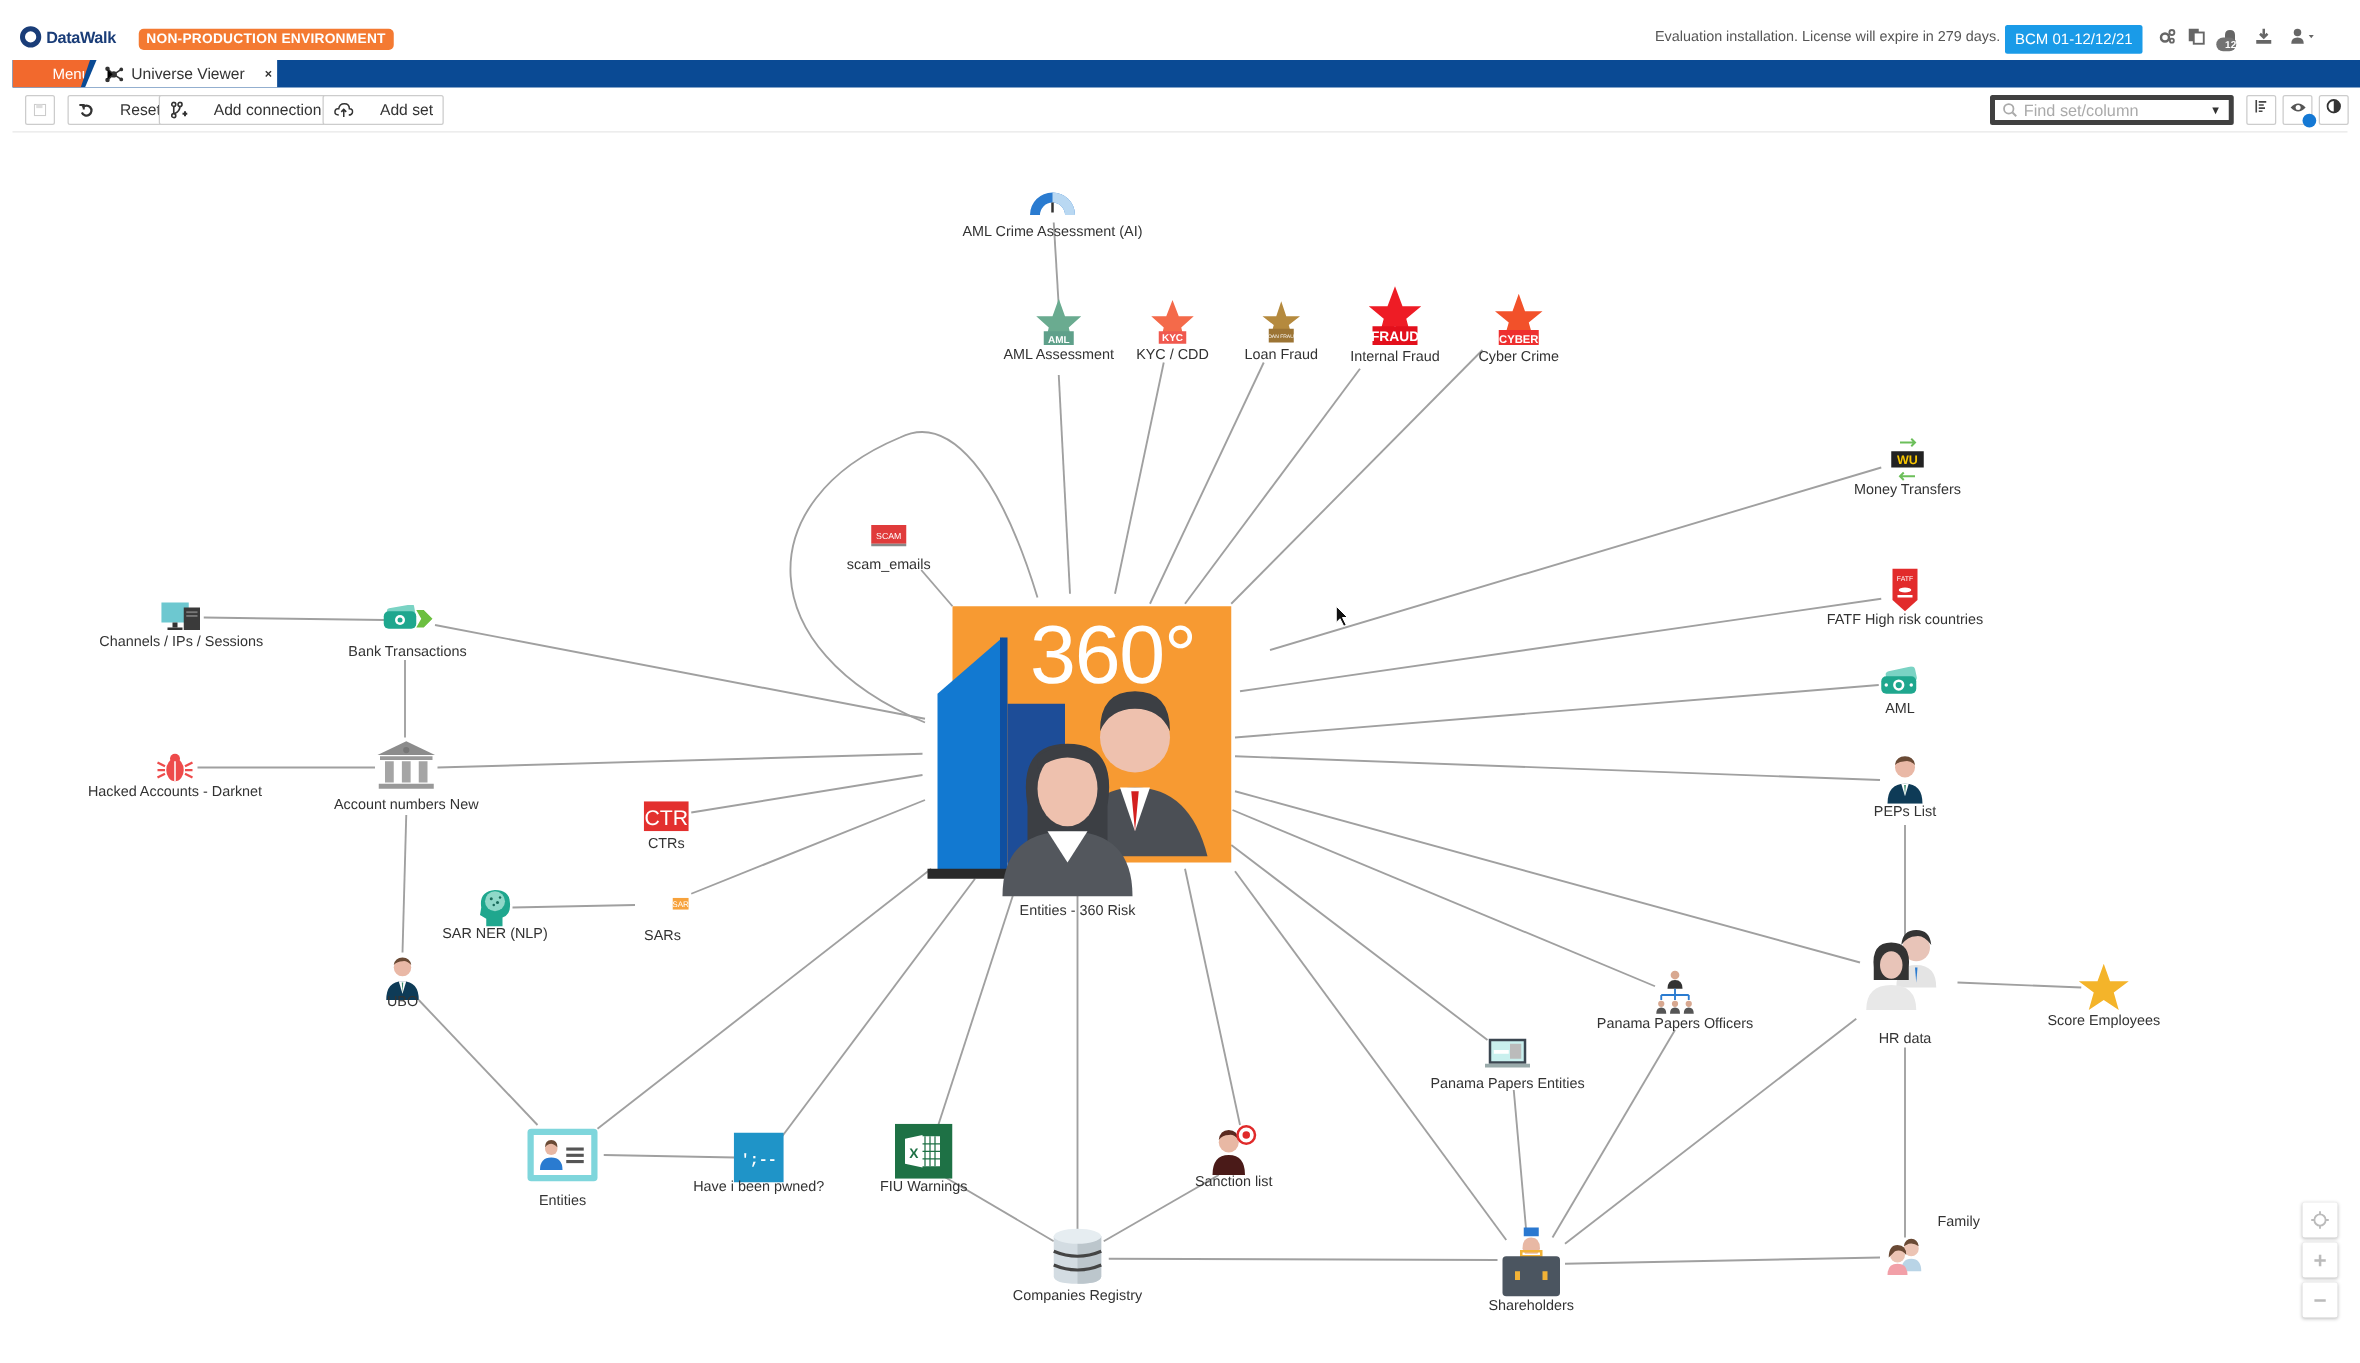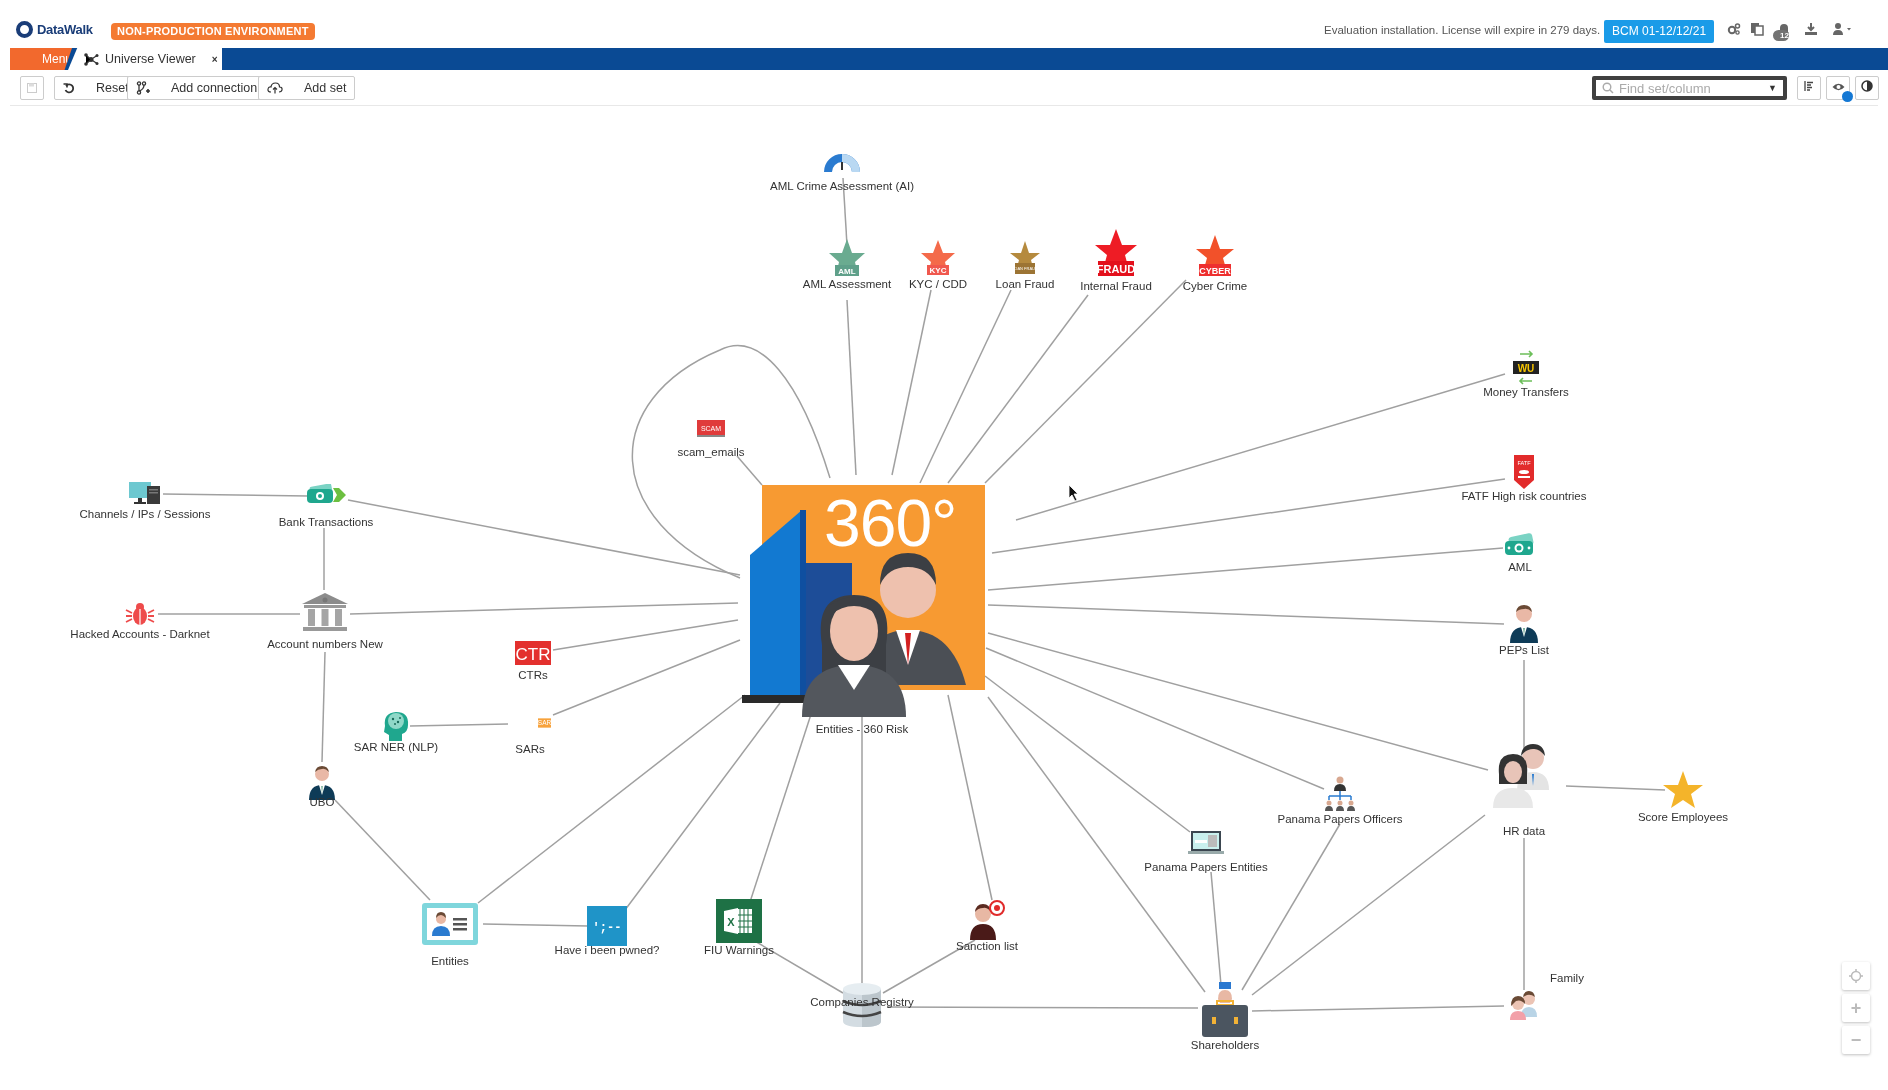--- a/index.html
+++ b/index.html
@@ -390,7 +390,7 @@
       <path d="M2 31 Q21 39 40 31" stroke="#444" stroke-width="2.5" fill="none"></path>
     </svg>
 </div>
-<div class="nlabel" style="left:862px; top:996px;">Companies Registry</div>
+<div class="nlabel" style="left:862px; top:1031px;">Companies Registry</div>
 
 <div class="node" style="left:739px; top:921px; width:46px; height:44px;">
   <svg width="46" height="44" viewBox="0 0 46 44">

